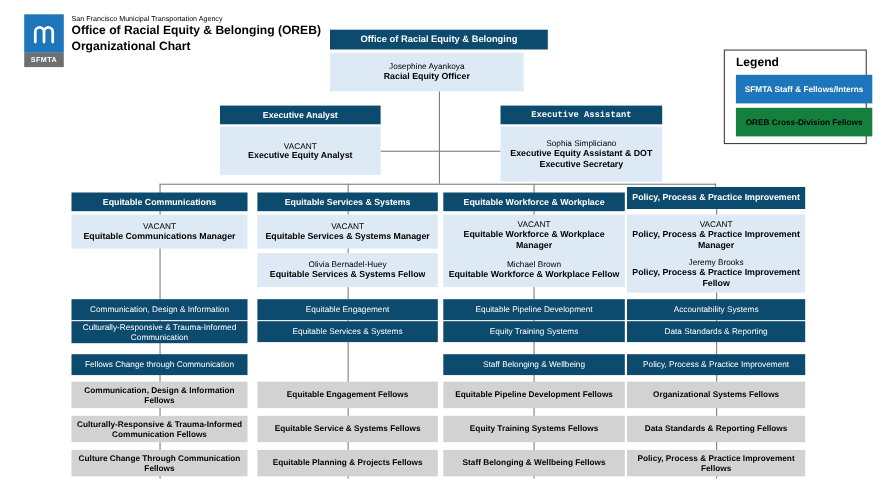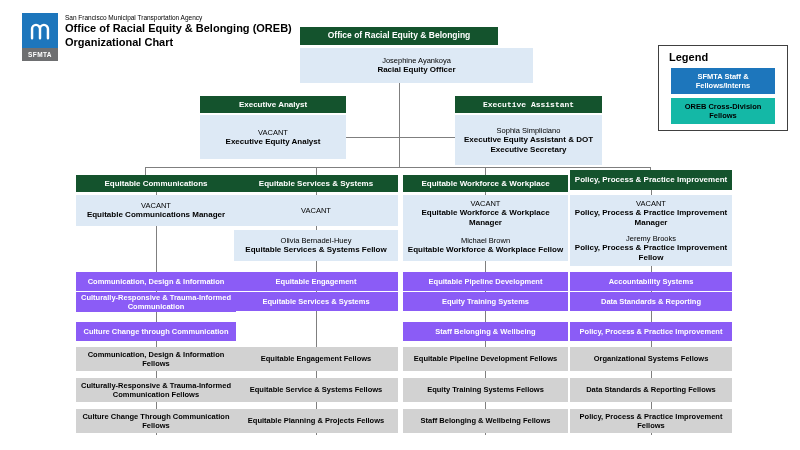--- a/index.html
+++ b/index.html
@@ -16,7 +16,7 @@
   .agency{font-size:6.5px;}
   .main-title{font-size:11px;font-weight:bold;line-height:1.25;}
   
-  .hdr{background:#14532d;color:#fff;font-weight:bold;font-size:8px;text-align:center;
+  .hdr{background:#0c4a6e;color:#fff;font-weight:bold;font-size:8px;text-align:center;
     display:flex;align-items:center;justify-content:center;line-height:1.15;padding:2px 2px;box-sizing:border-box;}
   .card{background:#dde9f5;text-align:center;padding:4px 3px;box-sizing:border-box;line-height:1.2;
     display:flex;flex-direction:column;justify-content:center;}

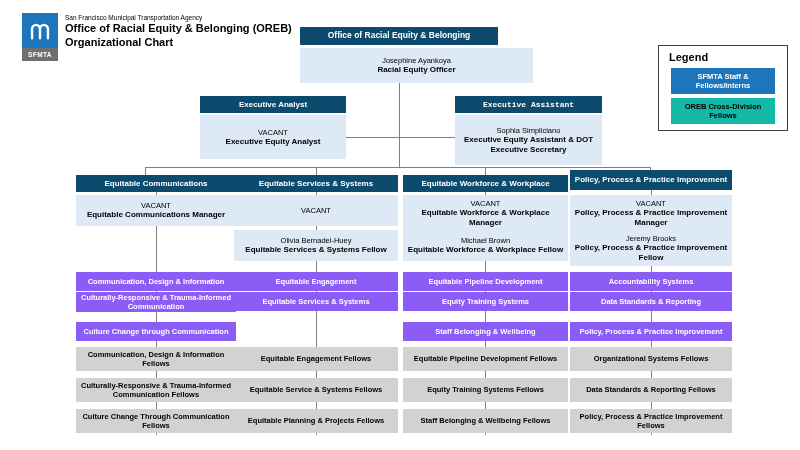--- a/index.html
+++ b/index.html
@@ -82,7 +82,7 @@
 <div class="line" style="left:650px;top:167px;width:1px;height:4px;"></div>
 
 <div class="abs hdr" style="left:300px;top:27px;width:198px;min-height:18px;font-size:8.5px;">Office of Racial Equity &amp; Belonging</div>
-<div class="abs card" style="left:300px;top:48px;width:233px;min-height:35px;">
+<div class="abs card" style="left:300px;top:48px;width:176px;min-height:35px;">
   <div class="nm">Josephine Ayankoya</div>
   <div class="rl">Racial Equity Officer</div>
 </div>

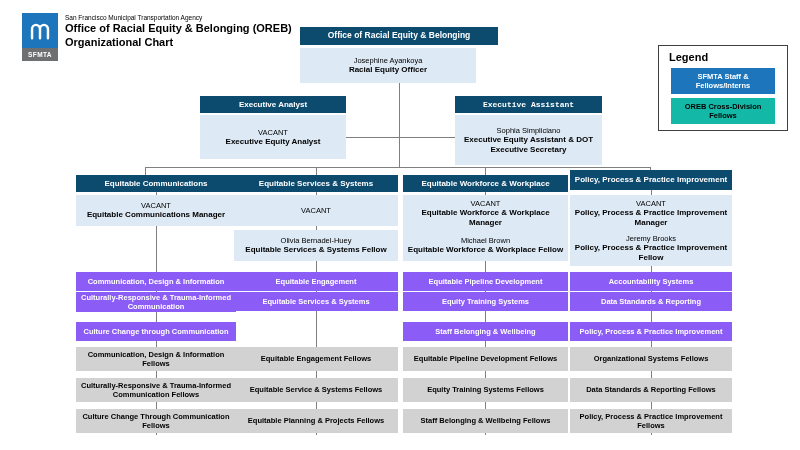--- a/index.html
+++ b/index.html
@@ -28,7 +28,7 @@
   .legend{position:absolute;left:658px;top:45px;width:130px;height:86px;border:1.5px solid #404040;
     box-sizing:border-box;padding:5px 10px;}
   .legend-title{font-size:11px;font-weight:bold;margin-bottom:5px;}
-  .legend-item{width:104px;min-height:26px;display:flex;align-items:center;justify-content:center;
+  .legend-item{width:124px;min-height:26px;display:flex;align-items:center;justify-content:center;
     text-align:center;font-size:7.5px;font-weight:bold;line-height:1.2;margin:0 auto 4px auto;padding:2px;box-sizing:border-box;}
   .legend-blue{background:#1d76bc;color:#fff;}
   .legend-gray{background:#14b8a6;color:#000;}

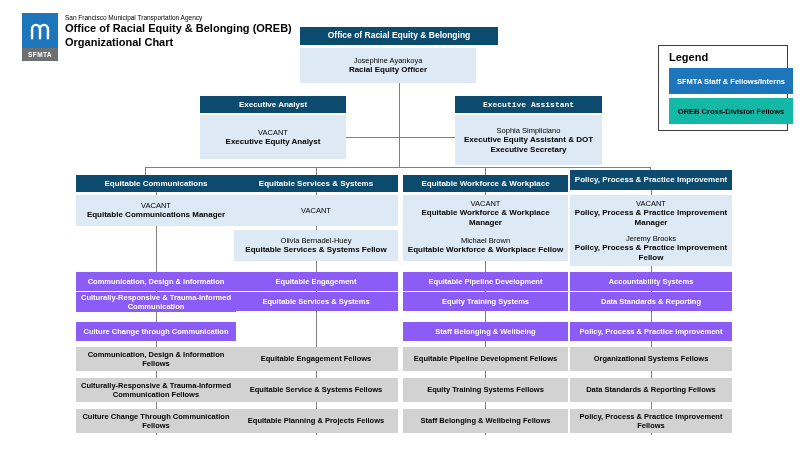--- a/index.html
+++ b/index.html
@@ -31,7 +31,7 @@
   .legend-item{width:124px;min-height:26px;display:flex;align-items:center;justify-content:center;
     text-align:center;font-size:7.5px;font-weight:bold;line-height:1.2;margin:0 auto 4px auto;padding:2px;box-sizing:border-box;}
   .legend-blue{background:#1d76bc;color:#fff;}
-  .legend-gray{background:#14b8a6;color:#000;}
+  .legend-gray{background:#15803d;color:#000;}
   
   .line{position:absolute;background:#7f7f7f;z-index:0;}
   

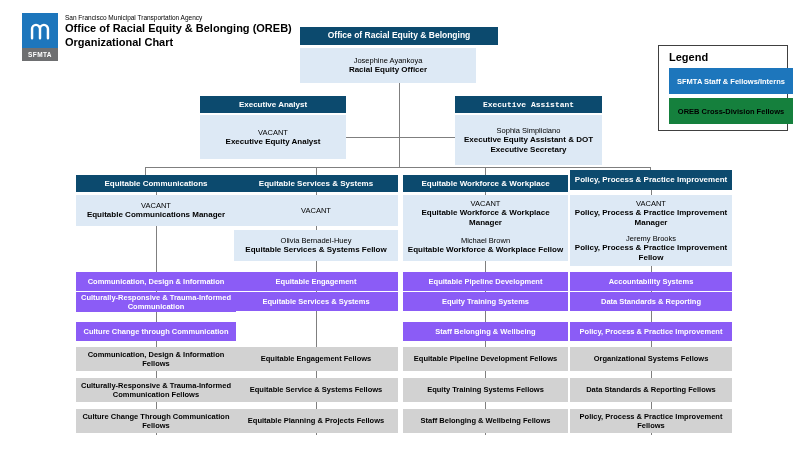--- a/index.html
+++ b/index.html
@@ -99,7 +99,7 @@
   <div class="rl">Executive Equity Assistant &amp; DOT Executive Secretary</div>
 </div>
 
-<div class="column" style="left:65px;width:160px;margin-left:11px;">
+<div class="column" style="left:65px;width:160px;">
   <div class="vline"></div>
   <div class="hdr">Equitable Communications</div>
   <div class="card manager">

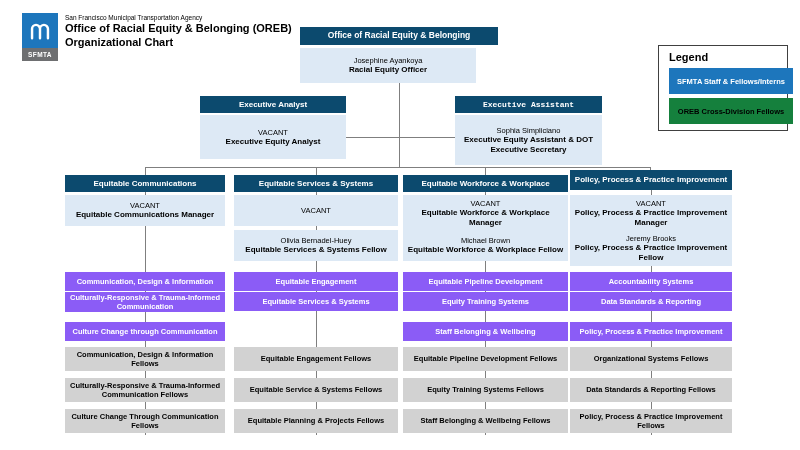--- a/index.html
+++ b/index.html
@@ -119,6 +119,7 @@
   <div class="hdr">Equitable Services &amp; Systems</div>
   <div class="card manager">
     <div class="nm">VACANT</div>
+    <div class="rl">Equitable Services &amp; Systems Manager</div>
   </div>
   <div class="card fellow">
     <div class="nm">Olivia Bernadel-Huey</div>

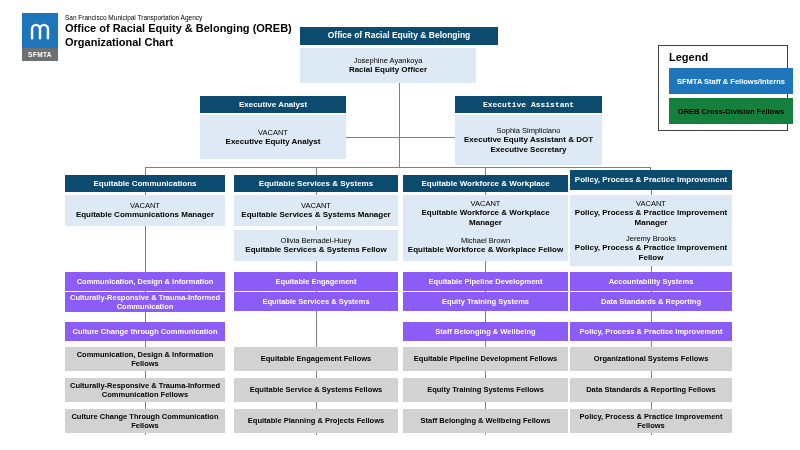--- a/index.html
+++ b/index.html
@@ -41,7 +41,7 @@
   .column .hdr.tall{top:0;min-height:20px;}
   .column .manager{position:absolute;left:0;right:0;top:25px;min-height:31px;z-index:1;}
   .column .fellow{position:absolute;left:0;right:0;top:60px;min-height:31px;z-index:1;}
-  .pr{position:absolute;left:0;right:0;background:#8b5cf6;color:#fff;font-size:7.5px;font-weight:bold;
+  .pr{position:absolute;left:0;right:0;background:#0c4a6e;color:#fff;font-size:7.5px;font-weight:normal;
     text-align:center;display:flex;align-items:center;justify-content:center;line-height:1.2;
     min-height:19px;padding:1px 2px;box-sizing:border-box;z-index:1;}
   .pr1{top:102px;} .pr2{top:122px;} .pr3{top:152px;}

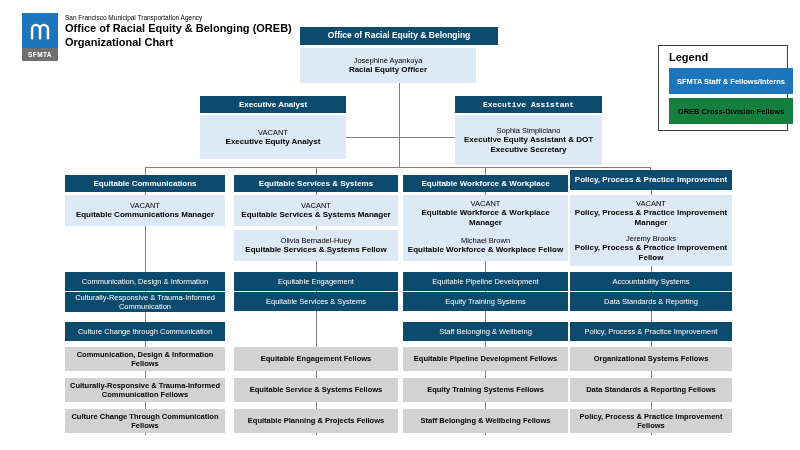--- a/index.html
+++ b/index.html
@@ -108,7 +108,7 @@
   </div>
   <div class="pr pr1">Communication, Design &amp; Information</div>
   <div class="pr pr2">Culturally-Responsive &amp; Trauma-Informed Communication</div>
-  <div class="pr pr3">Culture Change through Communication</div>
+  <div class="pr pr3">Fellows Change through Communication</div>
   <div class="gr gr1">Communication, Design &amp; Information Fellows</div>
   <div class="gr gr2">Culturally-Responsive &amp; Trauma-Informed Communication Fellows</div>
   <div class="gr gr3">Culture Change Through Communication Fellows</div>

